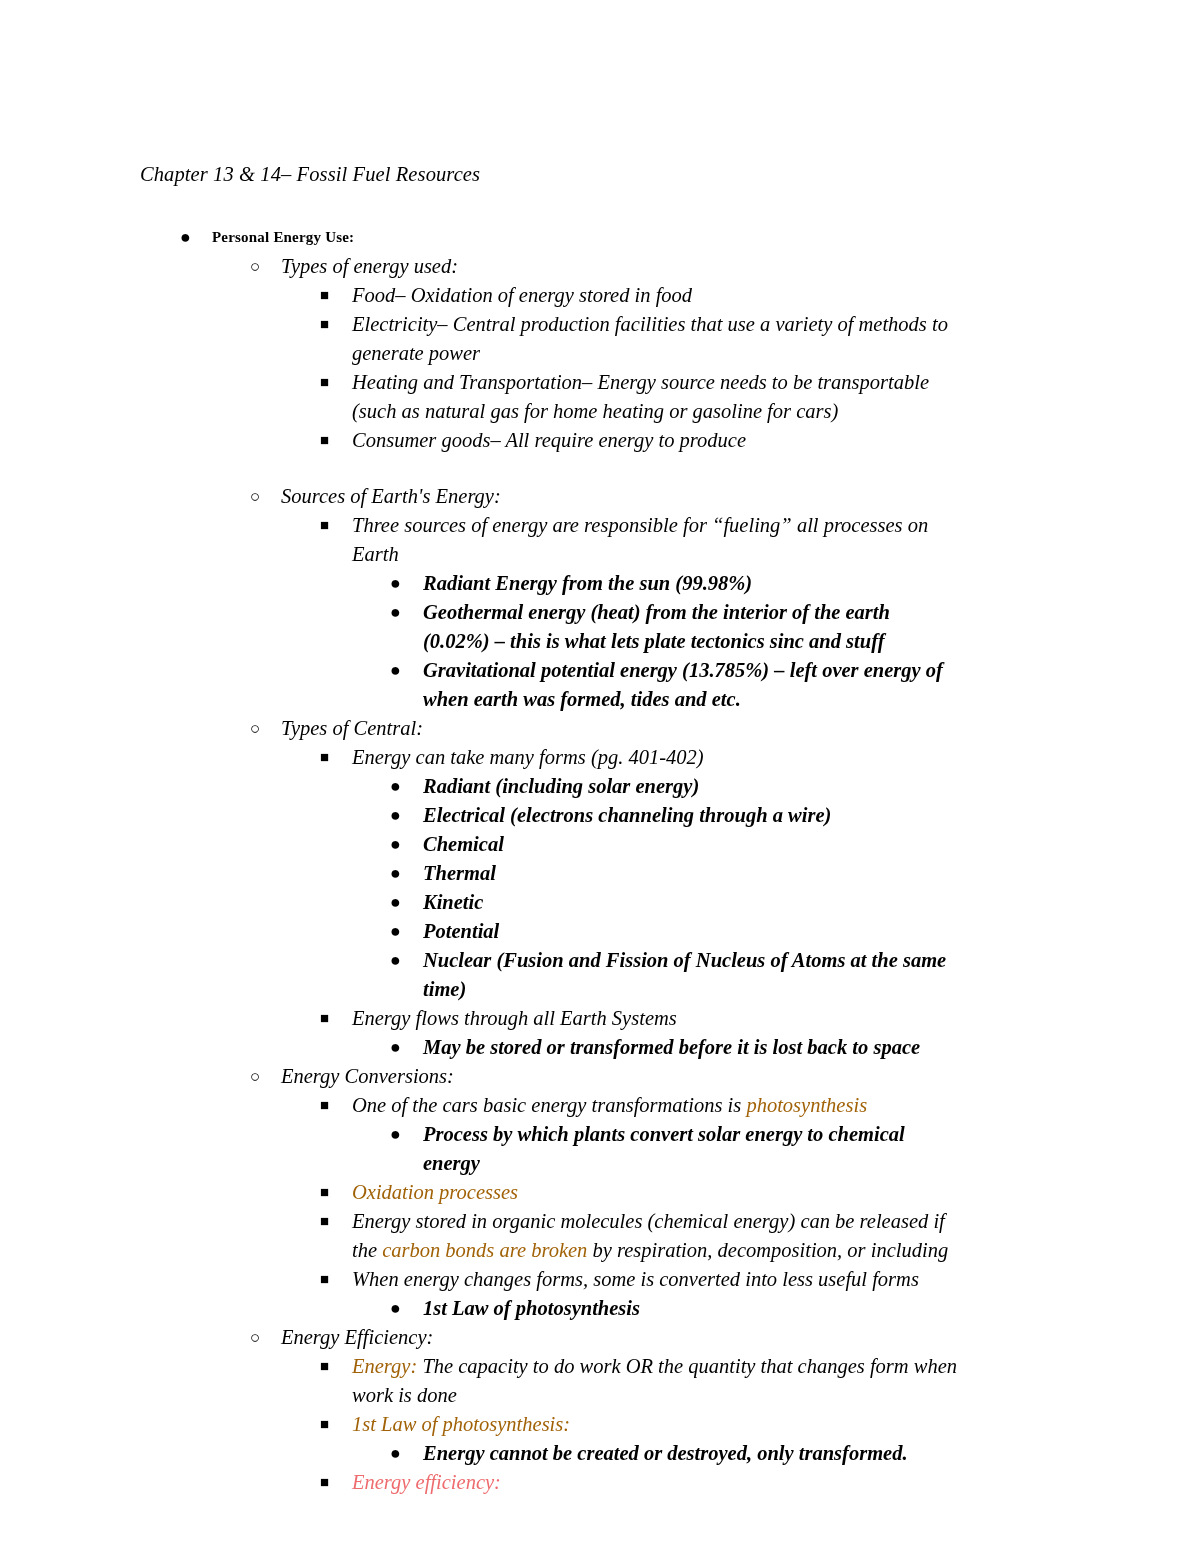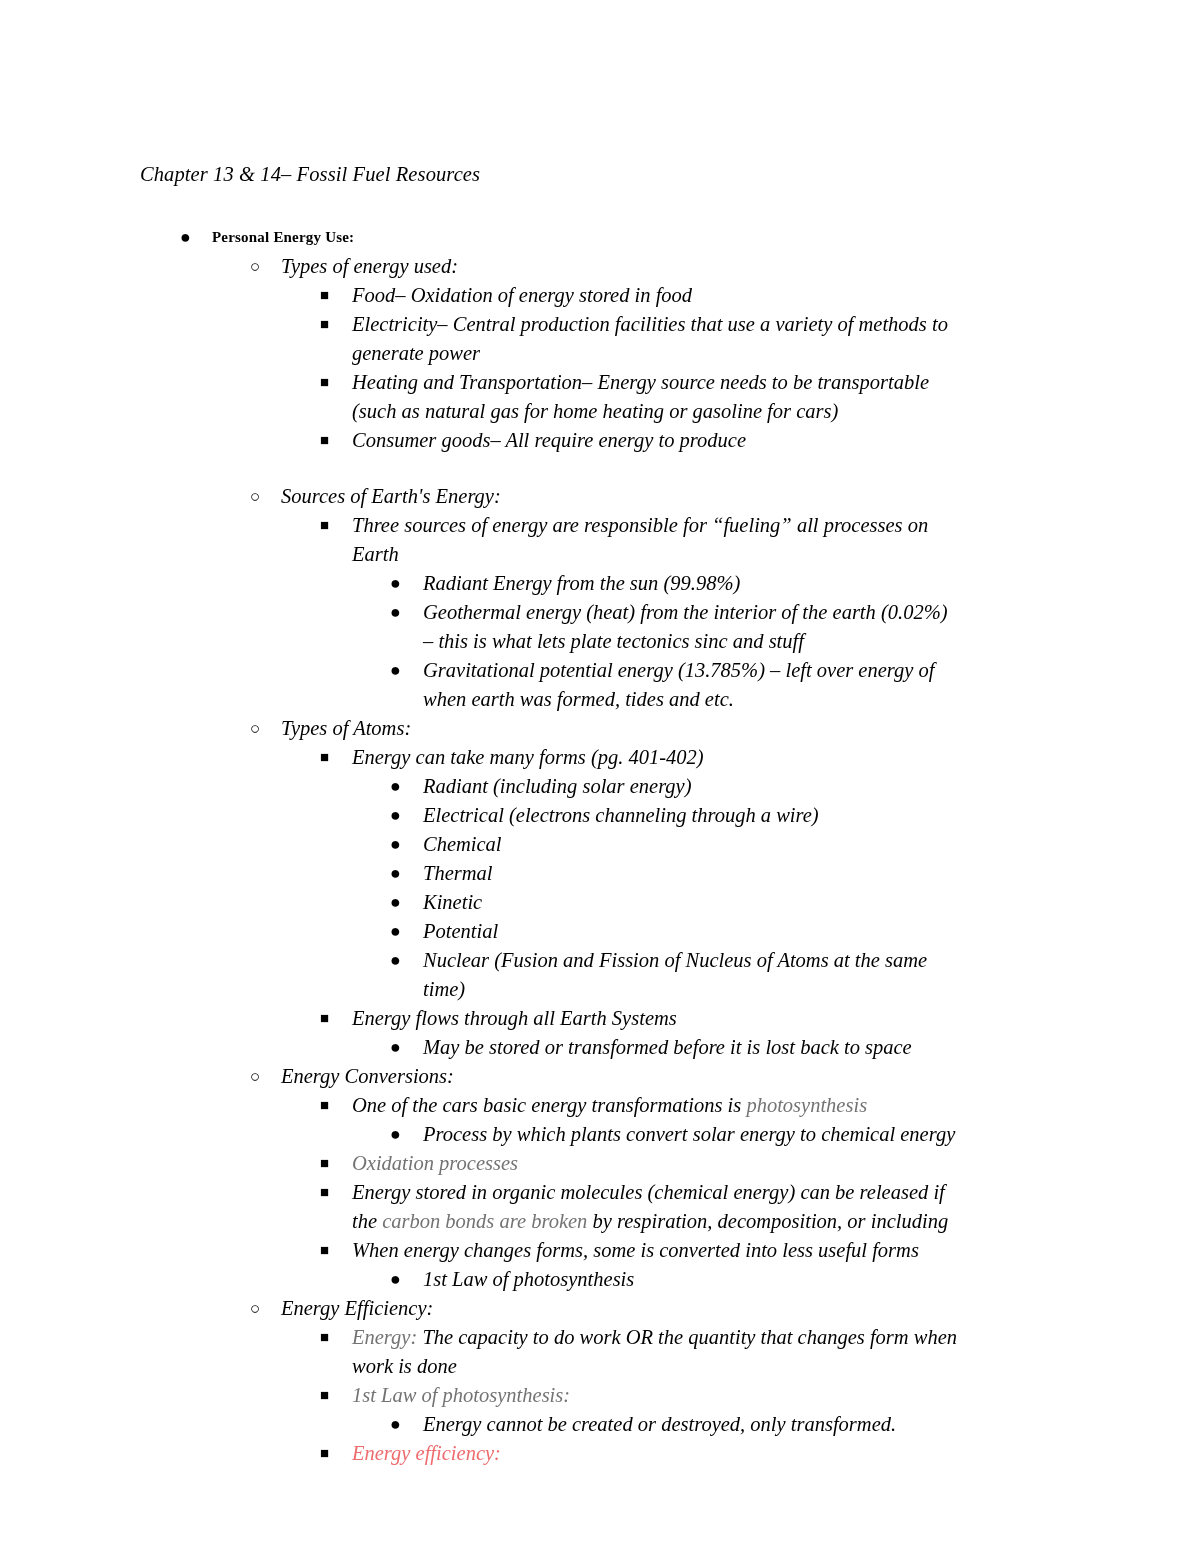--- a/index.html
+++ b/index.html
@@ -75,7 +75,7 @@
   
   .lvl4 { margin-left: 250px; }
   .lvl4 .bullet { width: 33px; font-size: 18px; }
-  .lvl4 .txt { max-width: 660px; }
+  .lvl4 .txt { max-width: 660px; font-weight: bold; }
 
   .sp-lg { height: 27px; }
 

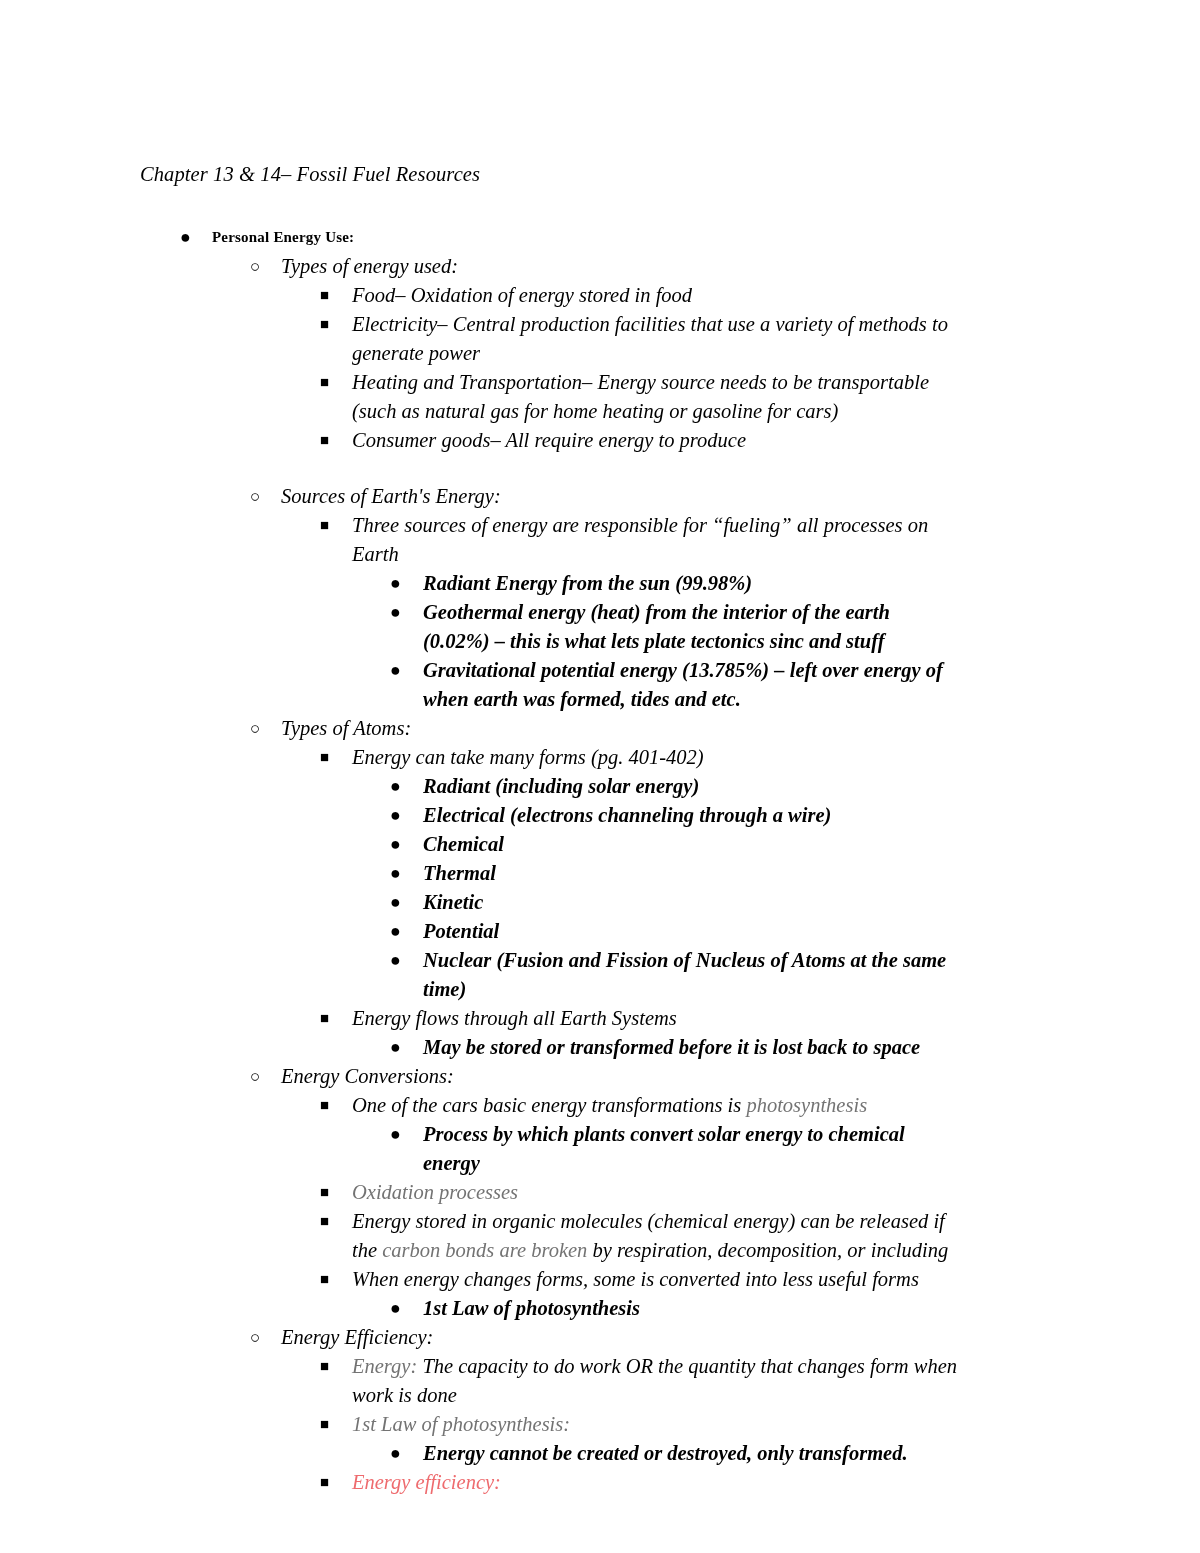--- a/index.html
+++ b/index.html
@@ -140,7 +140,7 @@
 
   <div class="row lvl2">
     <span class="bullet">○</span>
-    <span class="txt">Types of Atoms:</span>
+    <span class="txt">Types of Central:</span>
   </div>
   <div class="row lvl3">
     <span class="bullet">■</span>

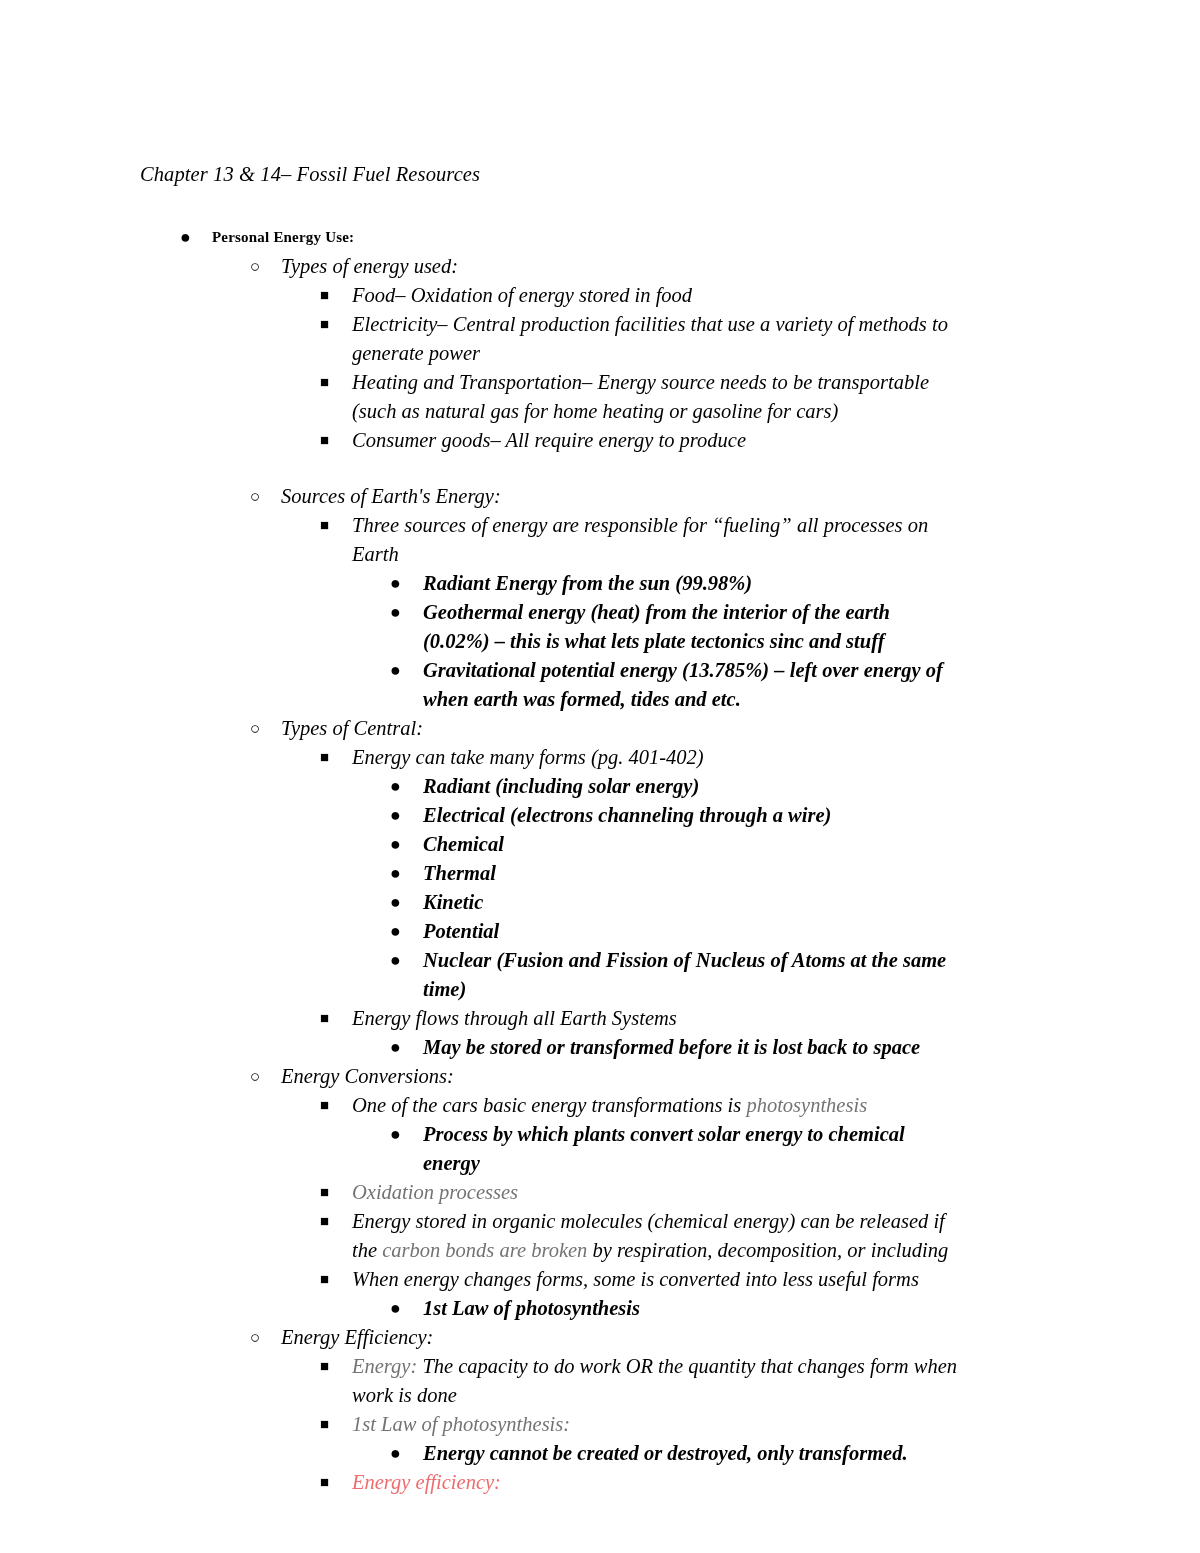--- a/index.html
+++ b/index.html
@@ -79,7 +79,7 @@
 
   .sp-lg { height: 27px; }
 
-  .red     { color: #737373; }
+  .red     { color: #a16207; }
   .red-lt  { color: #EE6B6E; }
 </style>
 </head>

